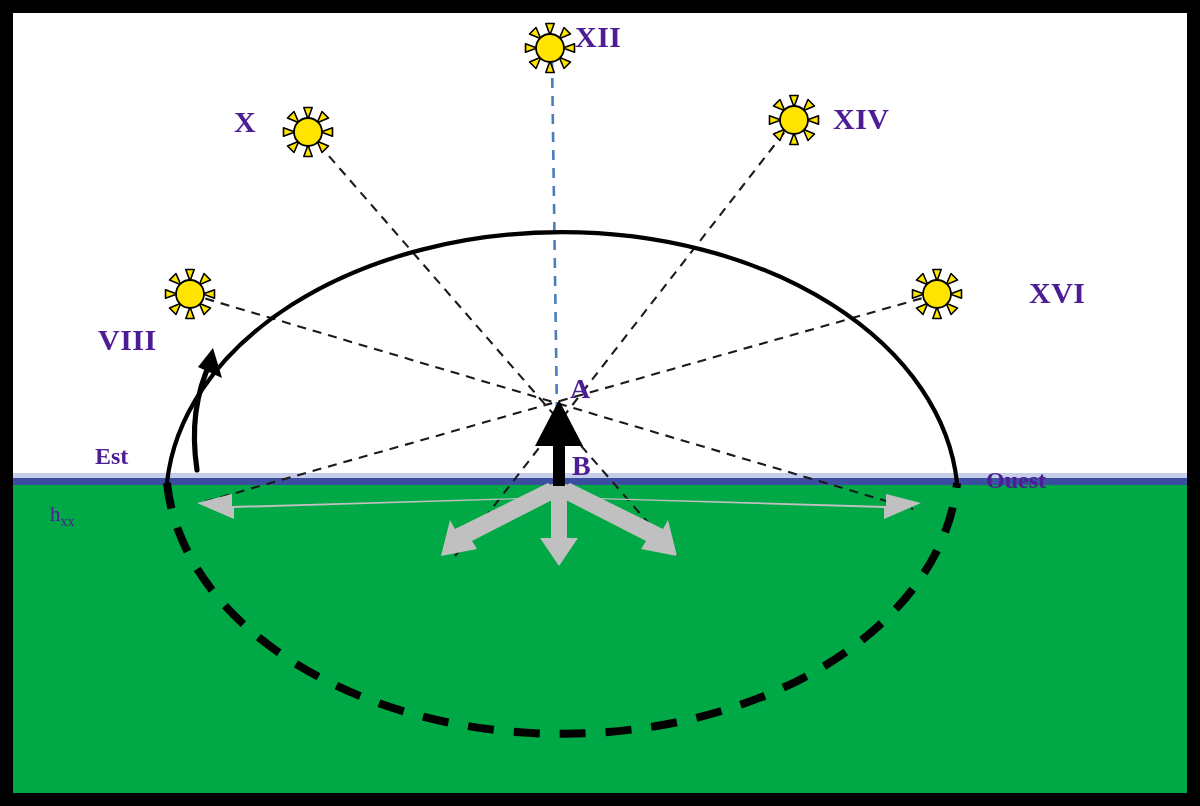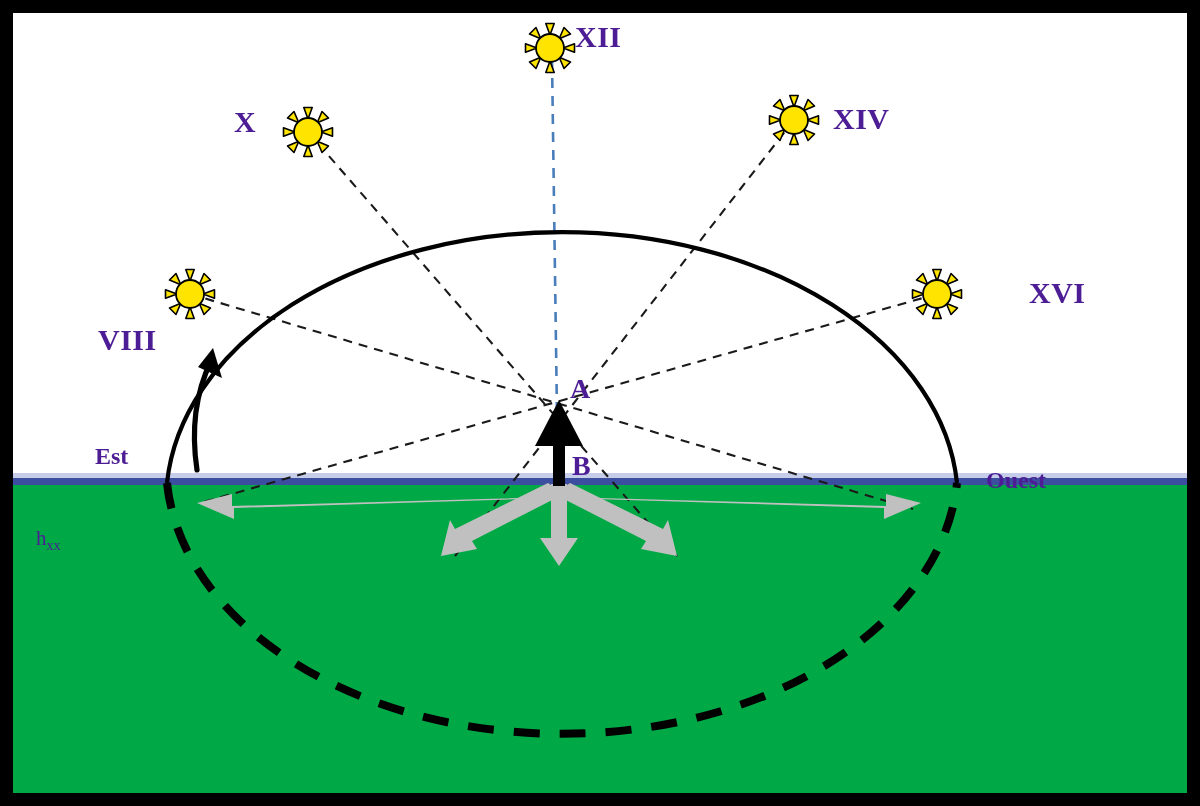--- a/index.html
+++ b/index.html
@@ -147,7 +147,7 @@
   <div class="lbl lbl-dir" style="left:95px;  top:444px;">Est</div>
   <div class="lbl lbl-dir" style="left:986px; top:468px;">Ouest</div>
 
-  <div class="lbl lbl-h" style="left:36px; top:504px;margin-top:24px;"><span>h</span><sub>xx</sub></div>
+  <div class="lbl lbl-h" style="left:50px; top:504px;"><span>h</span><sub>xx</sub></div>
 
   <div id="frame"></div>
 </div>

